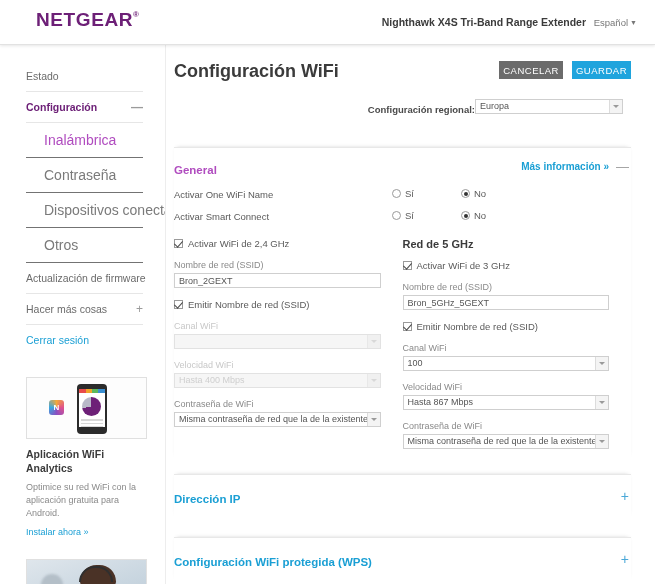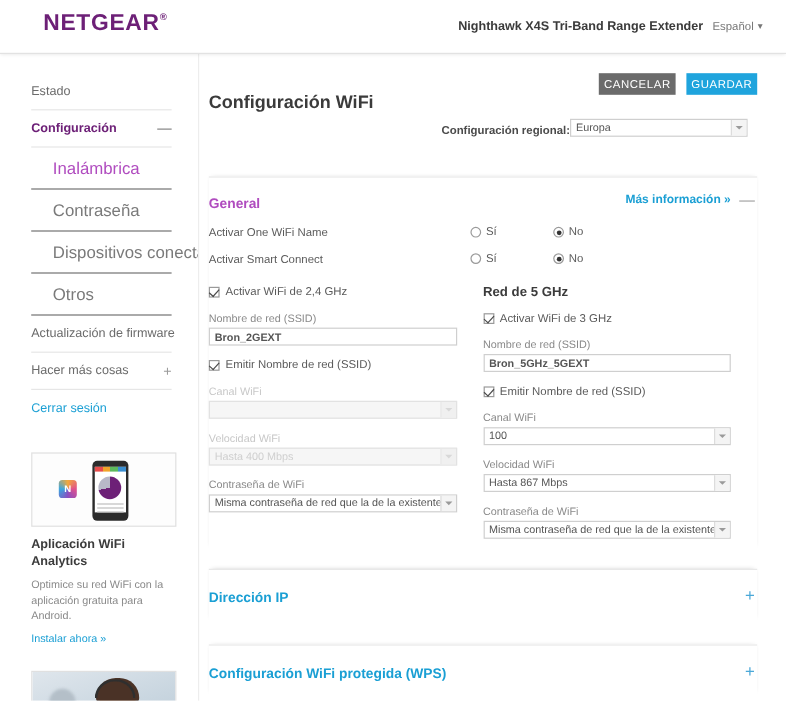--- a/index.html
+++ b/index.html
@@ -241,8 +241,8 @@
   .page-head { position: relative; height: 30px; }
   .page-title {
     position: absolute;
-    left: 0; top: 16px;
-    font-size: 15px;
+    left: 0; top: 0;
+    font-size: 18px;
     font-weight: bold;
     color: #3b3b3b;
   }

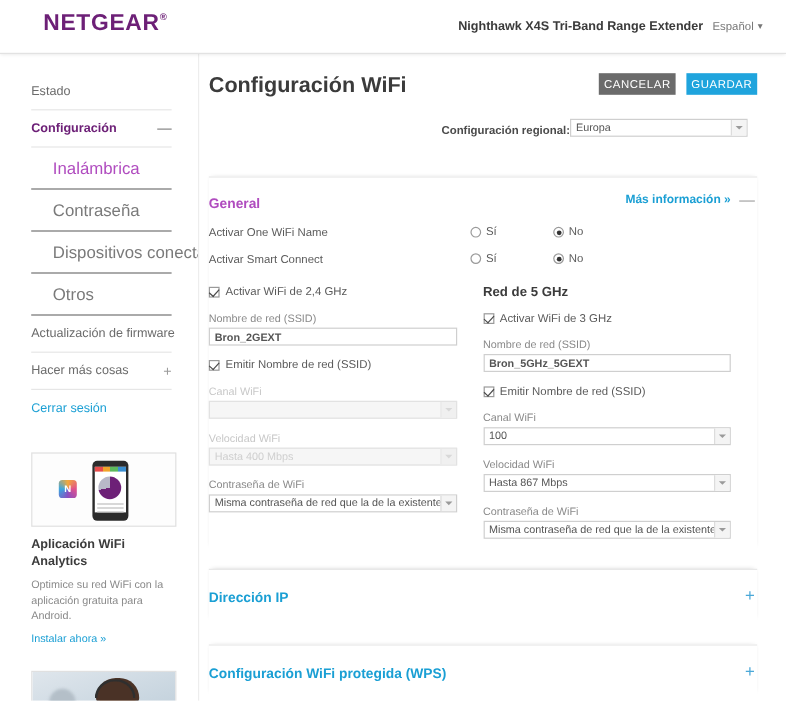--- a/index.html
+++ b/index.html
@@ -292,7 +292,6 @@
     font-family: "Liberation Sans", sans-serif;
     line-height: 13px;
     display: block;
-    font-weight: bold;
   }
   .sel {
     position: relative;

